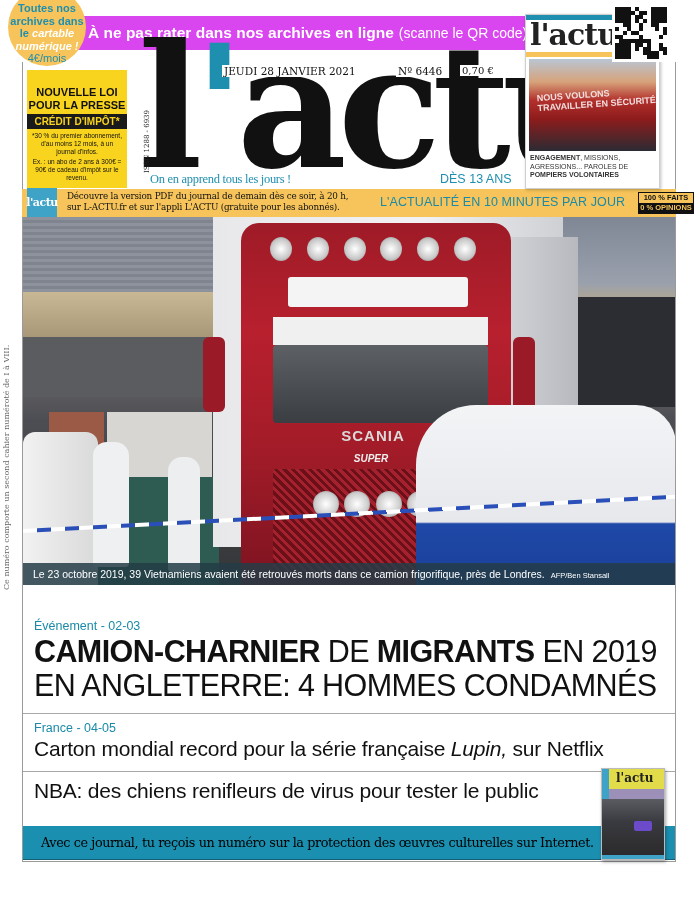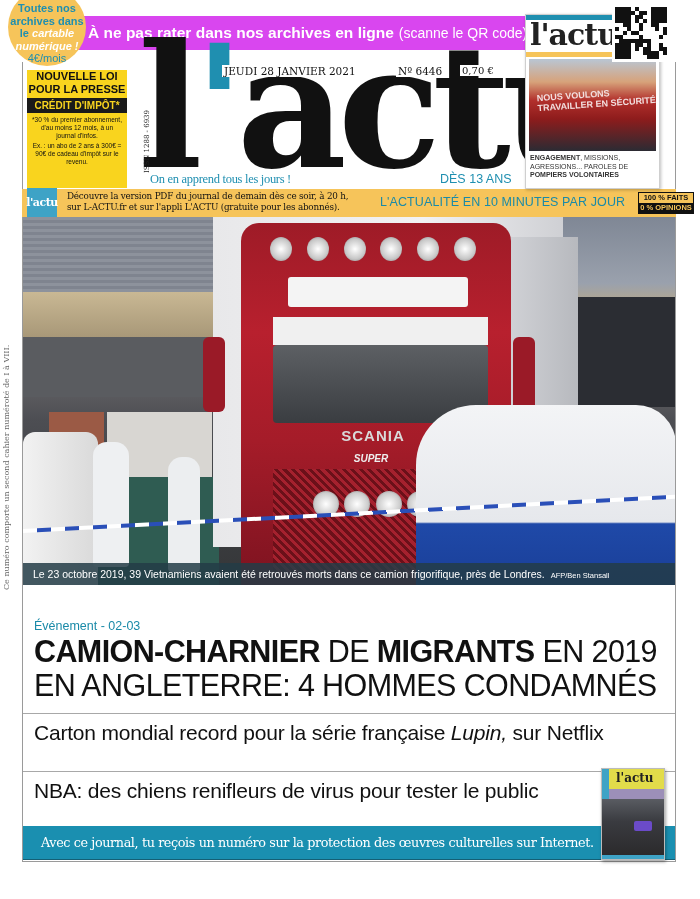--- a/index.html
+++ b/index.html
@@ -58,7 +58,7 @@
       position: absolute; left: 27px; top: 70px; width: 100px; height: 118px; background: #f9d41e;
       text-align: center; color: #111; z-index: 1;
     }
-    .tax-box .t1 { font-size: 11px; font-weight: 700; line-height: 12.5px; padding-top: 0; }
+    .tax-box .t1 { font-size: 11px; font-weight: 700; line-height: 12.5px; padding-top: 16px; }
     .tax-box .t2 { background: #1a1a1a; color: #f9d41e; font-size: 10px; font-weight: 700; margin-top: 3px; padding: 2px 0; }
     .tax-box .t3 { font-size: 6.5px; line-height: 8px; padding: 3px 4px 0 4px; }
     .tax-box .t4 { font-size: 6.5px; line-height: 8px; padding: 2px 4px 0 4px; }

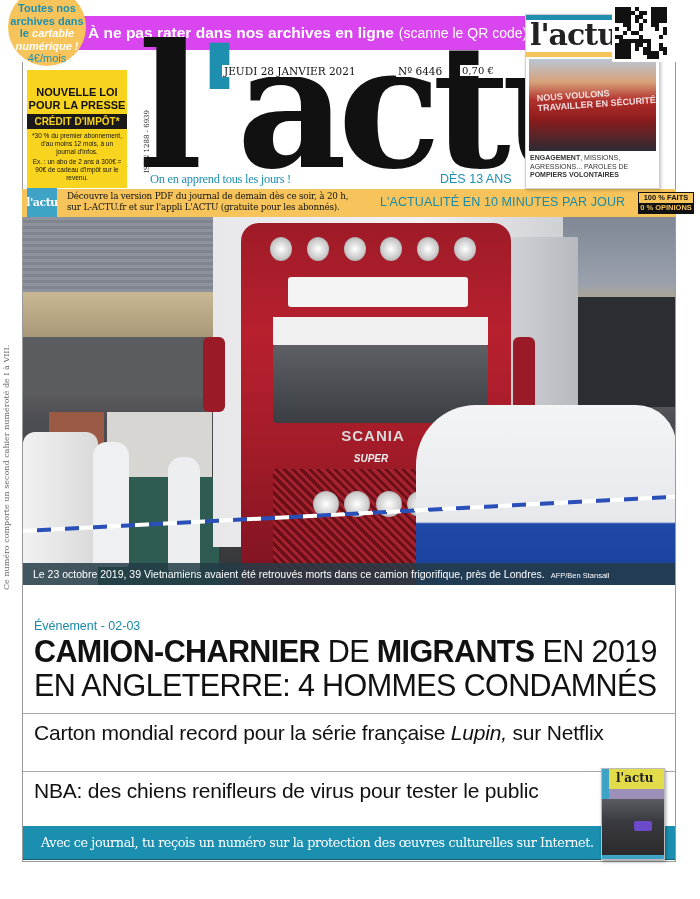--- a/index.html
+++ b/index.html
@@ -460,6 +460,7 @@
   </div>
 
   <div class="story story-2">
+    <div class="rubric">France - 04-05</div>
     <div class="sub"><span>Carton mondial record pour la série française </span><i>Lupin,</i><span> sur Netflix</span></div>
   </div>
 

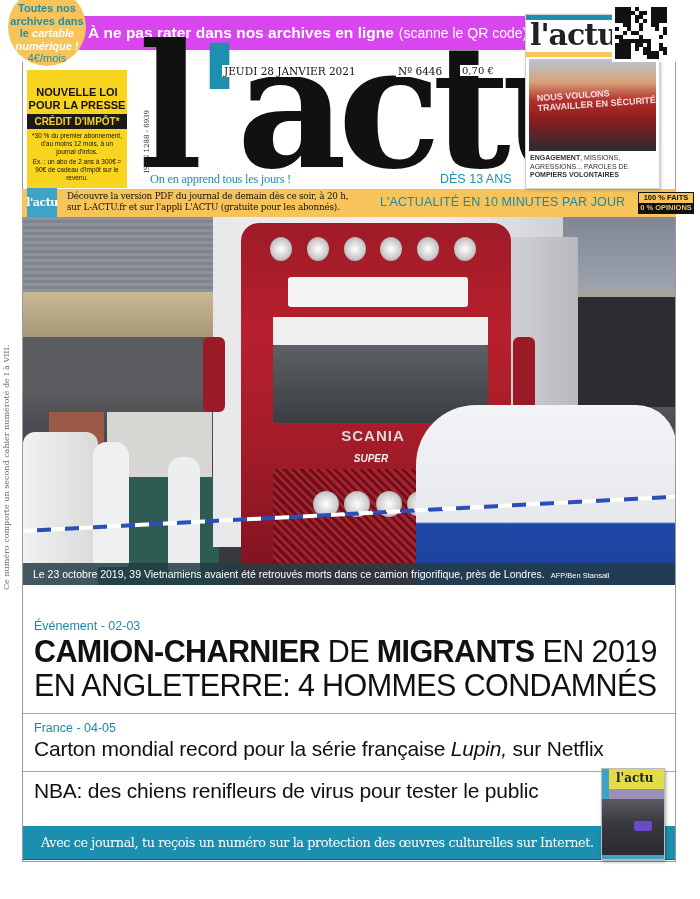--- a/index.html
+++ b/index.html
@@ -160,7 +160,7 @@
     
     .supp-bar {
       position: absolute; left: 23px; top: 826px; width: 652px; height: 34px; background: #1a8fb0;
-      color: #ffffff; font-family: "DejaVu Serif", serif; font-size: 12.8px; line-height: 34px; padding-left: 18px;
+      color: #000000; font-family: "DejaVu Serif", serif; font-size: 12.8px; line-height: 34px; padding-left: 18px;
       letter-spacing: -0.4px; border-bottom: 1px solid #145f75;
     }
     .supp-cover {

